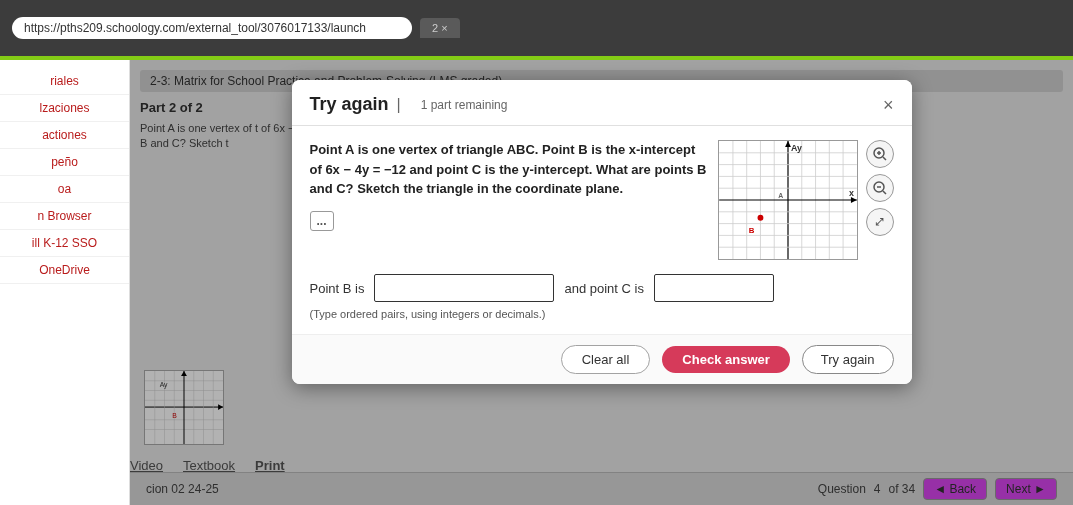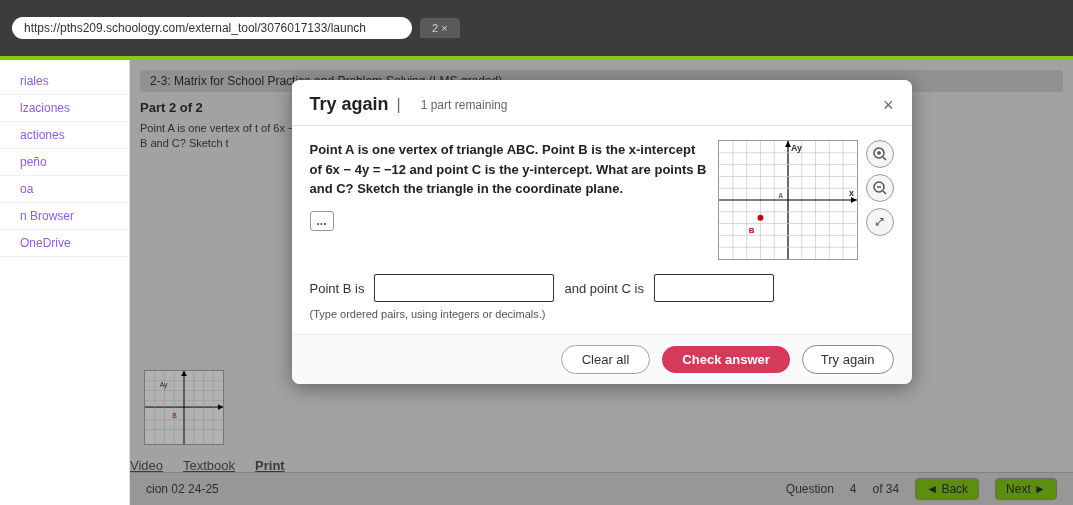--- a/index.html
+++ b/index.html
@@ -60,12 +60,13 @@
 
     .sidebar-item {
       padding: 6px 20px;
-      color: #8b5cf6;
+      color: #b91c1c;
       cursor: pointer;
       white-space: nowrap;
       overflow: hidden;
       text-overflow: ellipsis;
       border-bottom: 1px solid #f0f0f0;
+      text-align: center;
     }
 
     

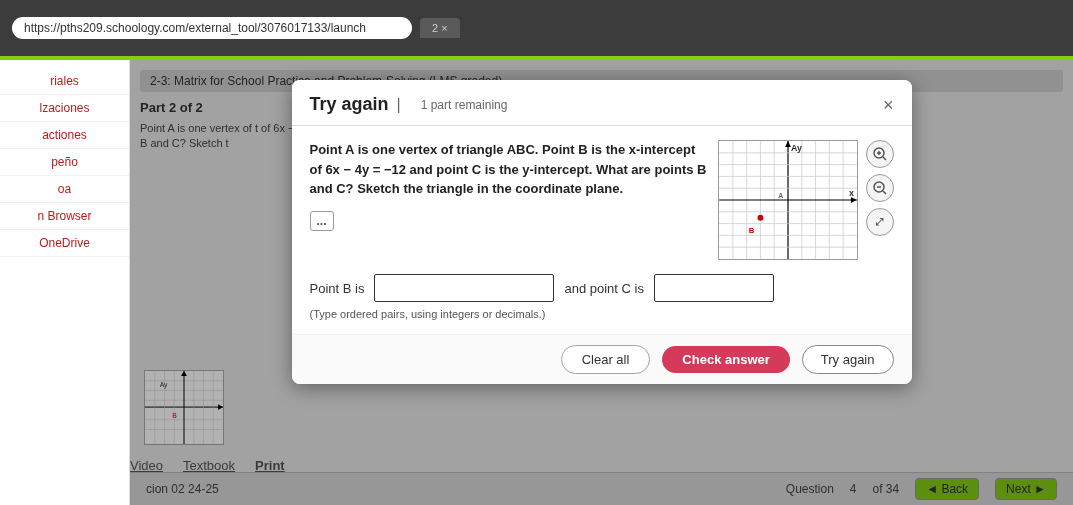--- a/index.html
+++ b/index.html
@@ -341,6 +341,7 @@
     <div class="sidebar-item">peño</div>
     <div class="sidebar-item">oa</div>
     <div class="sidebar-item">n Browser</div>
+    <div class="sidebar-item">ill K-12 SSO</div>
     <div class="sidebar-item">OneDrive</div>
   </div>
 

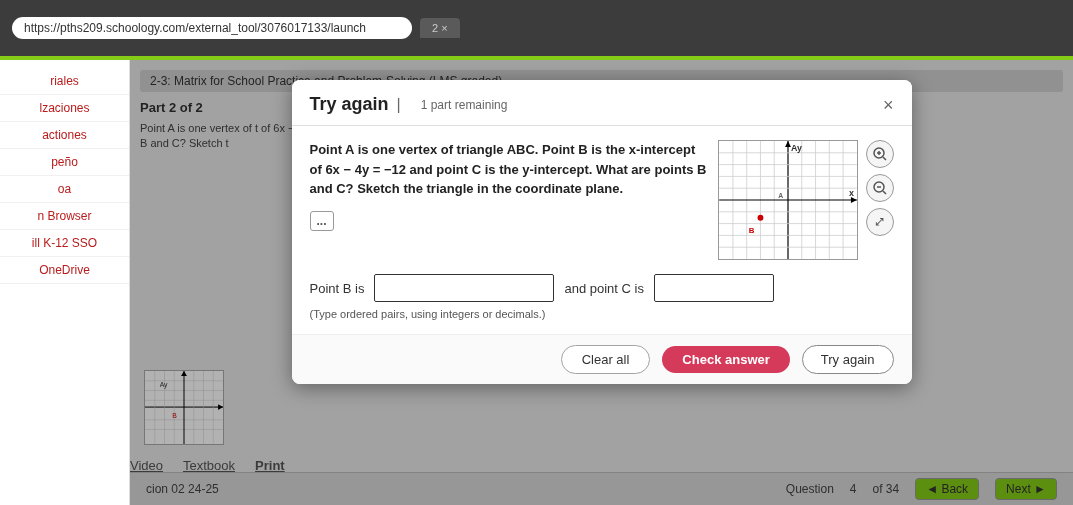--- a/index.html
+++ b/index.html
@@ -314,7 +314,7 @@
     .nav-question-info {
       display: flex;
       align-items: center;
-      gap: 16px;
+      gap: 8px;
     }
 
     .bottom-left-graph {

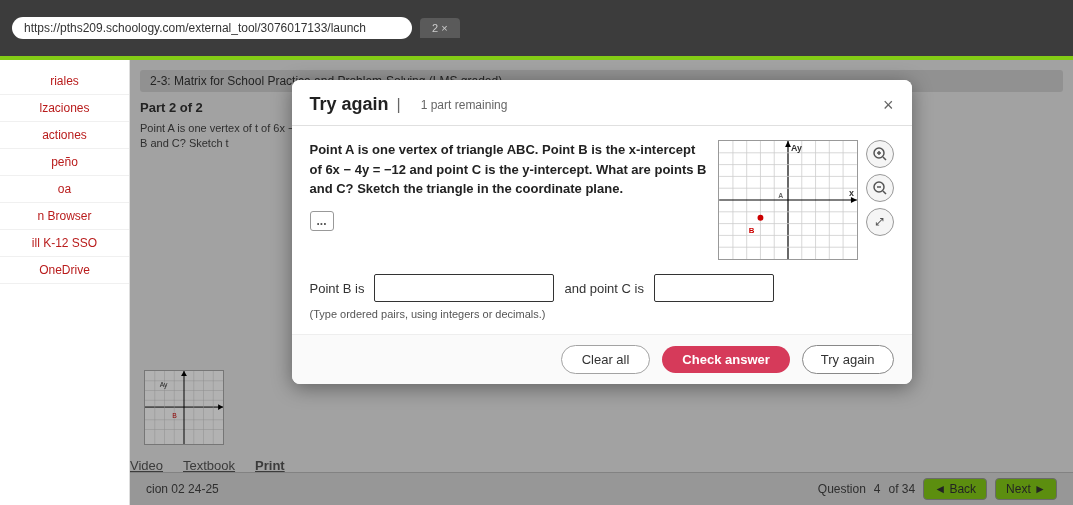--- a/index.html
+++ b/index.html
@@ -302,7 +302,7 @@
     }
 
     .nav-btn {
-      background: #84cc16;
+      background: #d946ef;
       border: 1px solid #999;
       border-radius: 4px;
       padding: 3px 10px;

